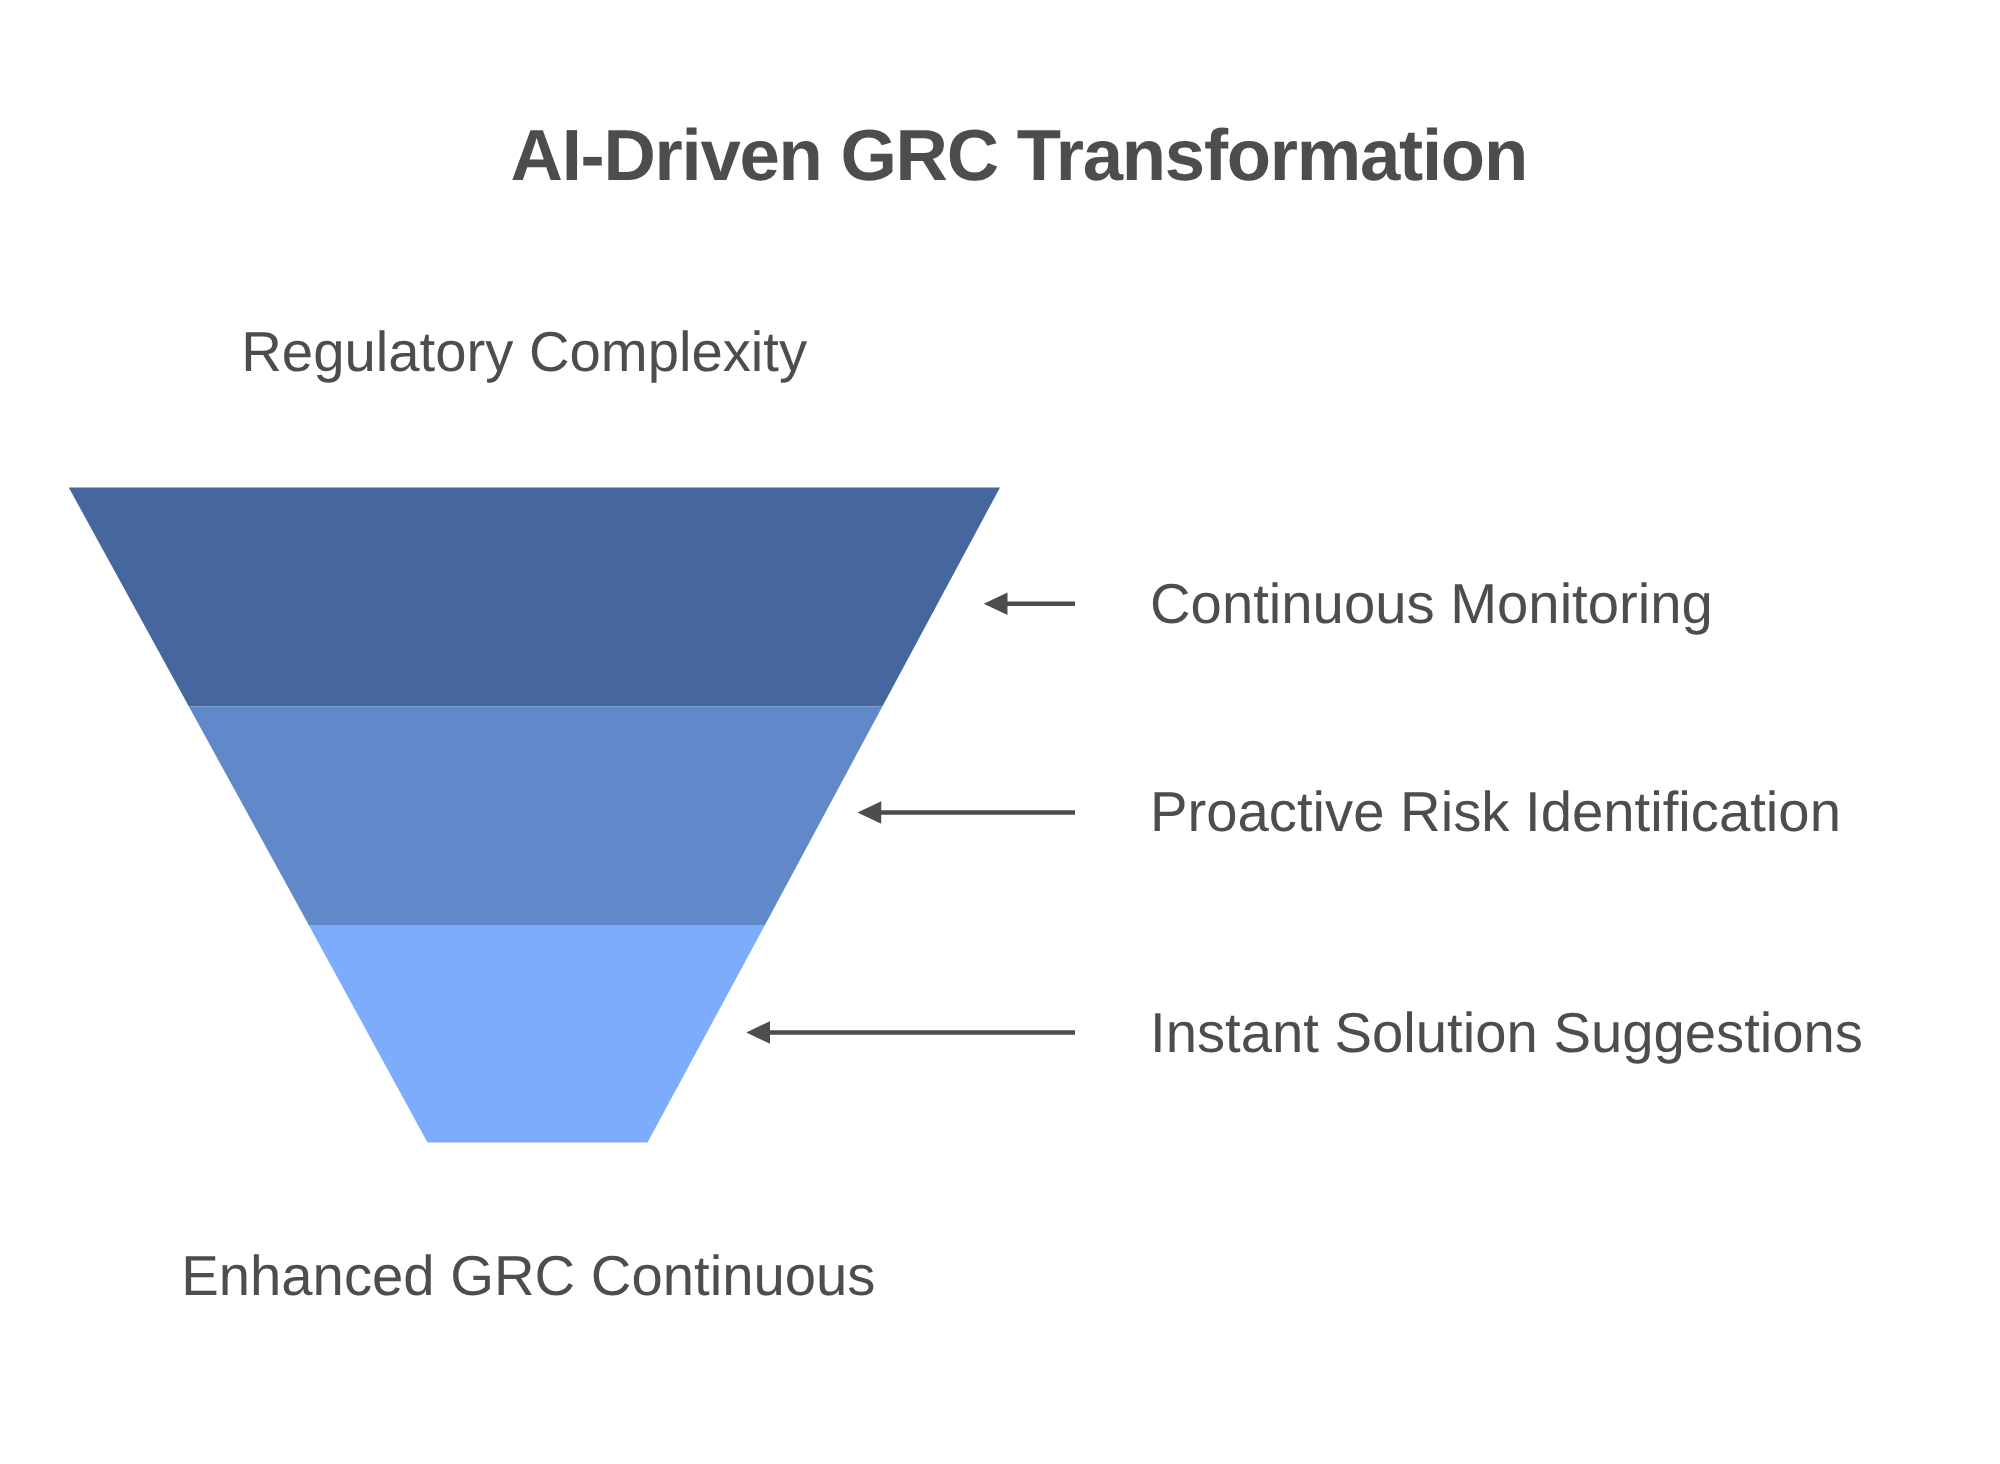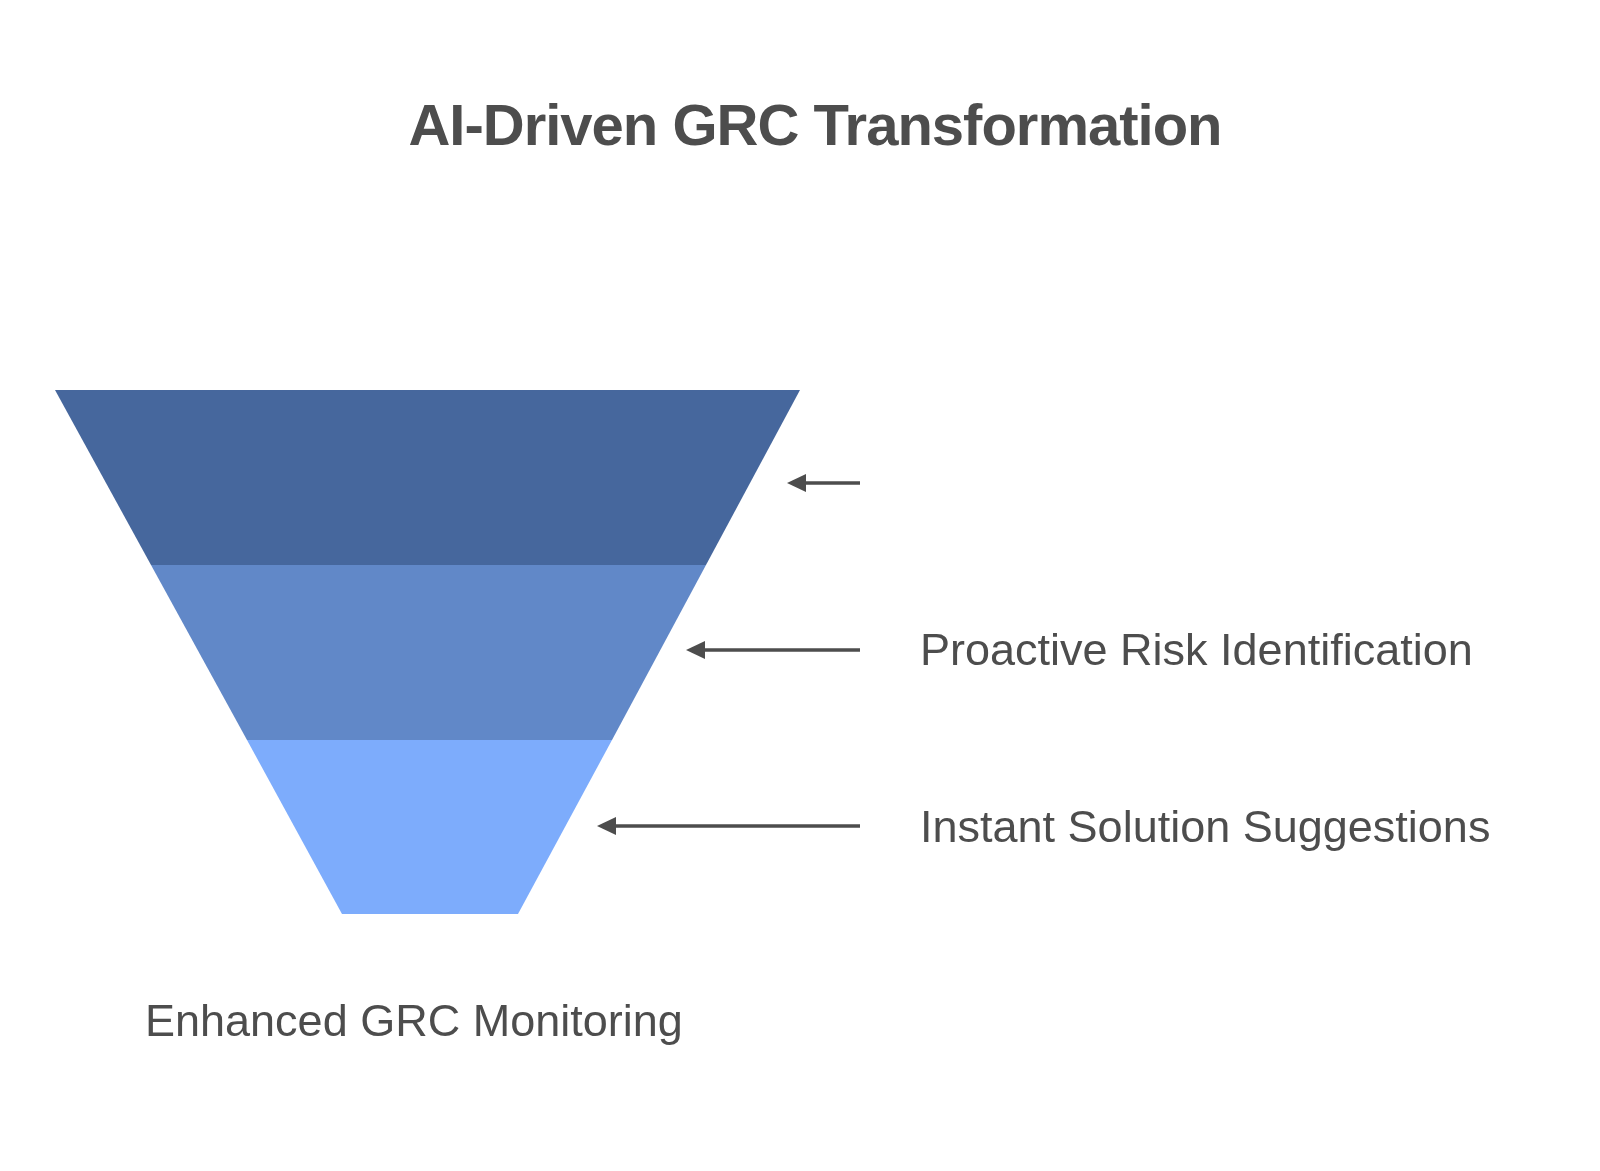--- a/index.html
+++ b/index.html
@@ -65,6 +65,7 @@
 
   <div class="diagram-title">AI-Driven GRC Transformation</div>
 
+  <div class="side-label input-label">Regulatory Complexity</div>
 
   <svg class="funnel-svg" viewBox="0 0 1600 1171">
 

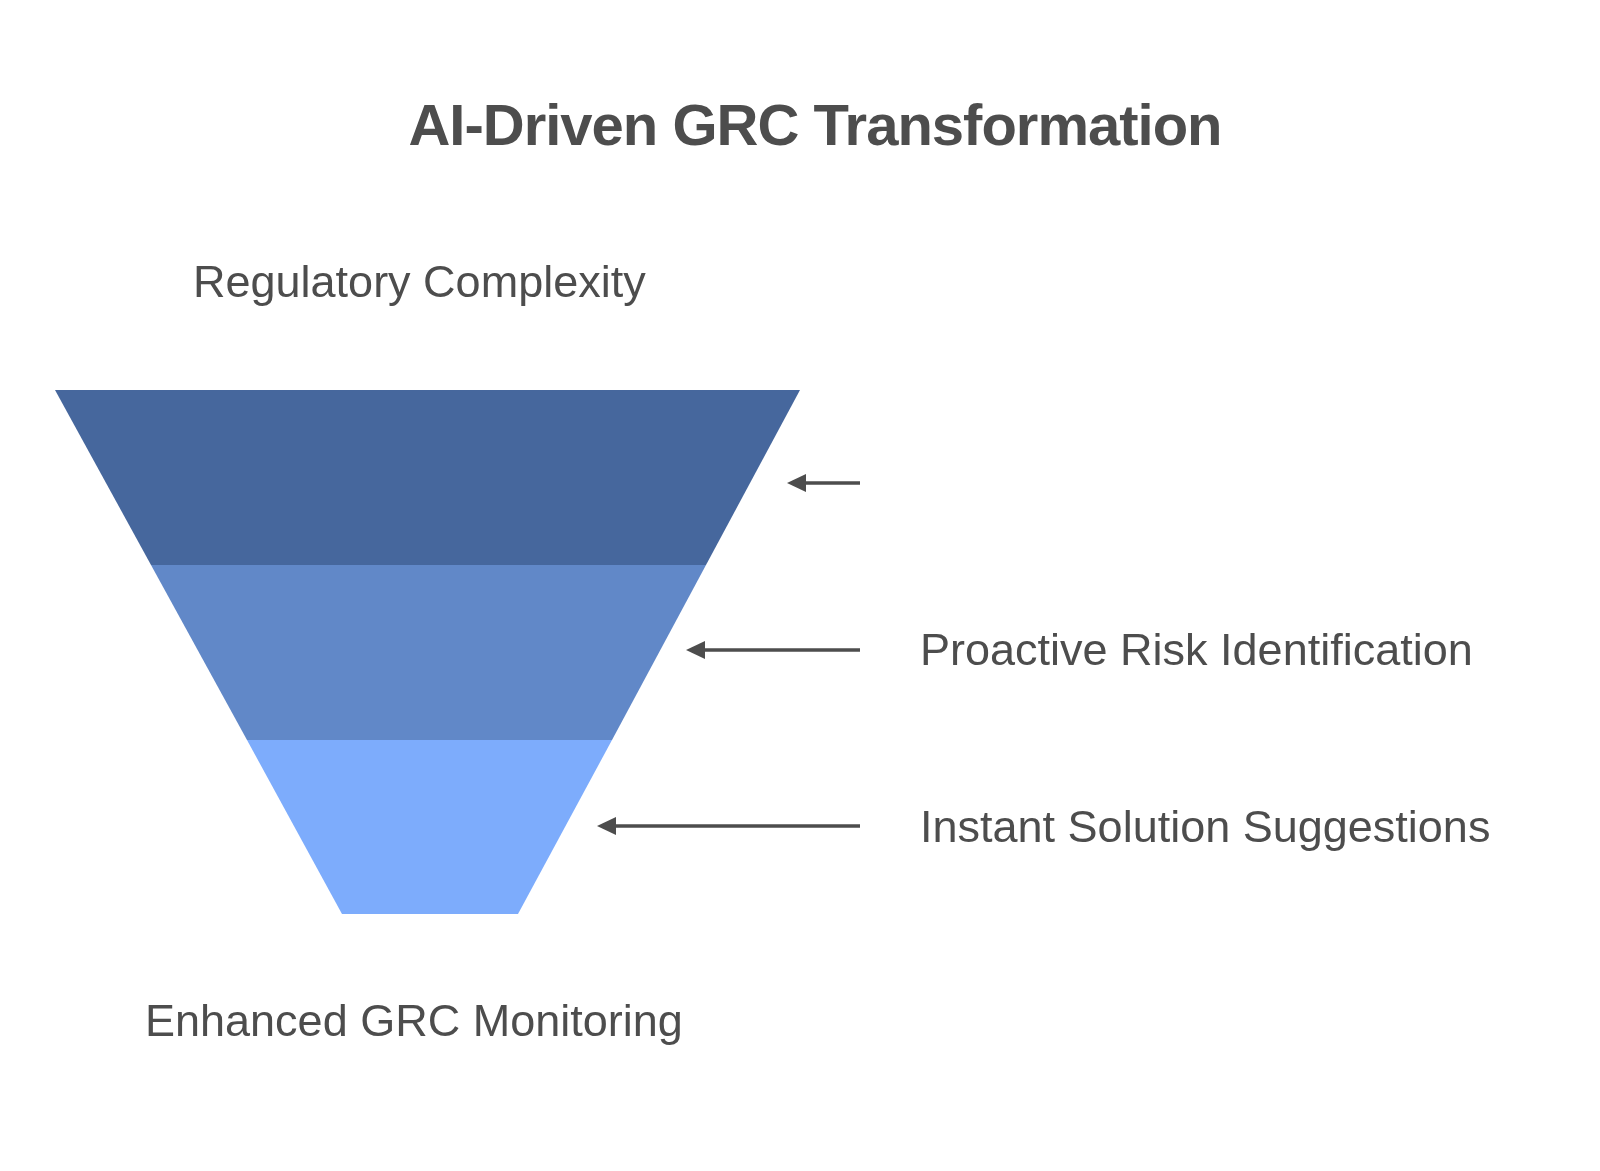--- a/index.html
+++ b/index.html
@@ -89,6 +89,7 @@
     </g>
   </svg>
 
+  <div class="stage-label stage-label-1">Continuous Monitoring</div>
 
   <div class="stage-label stage-label-2">Proactive Risk Identification</div>
 

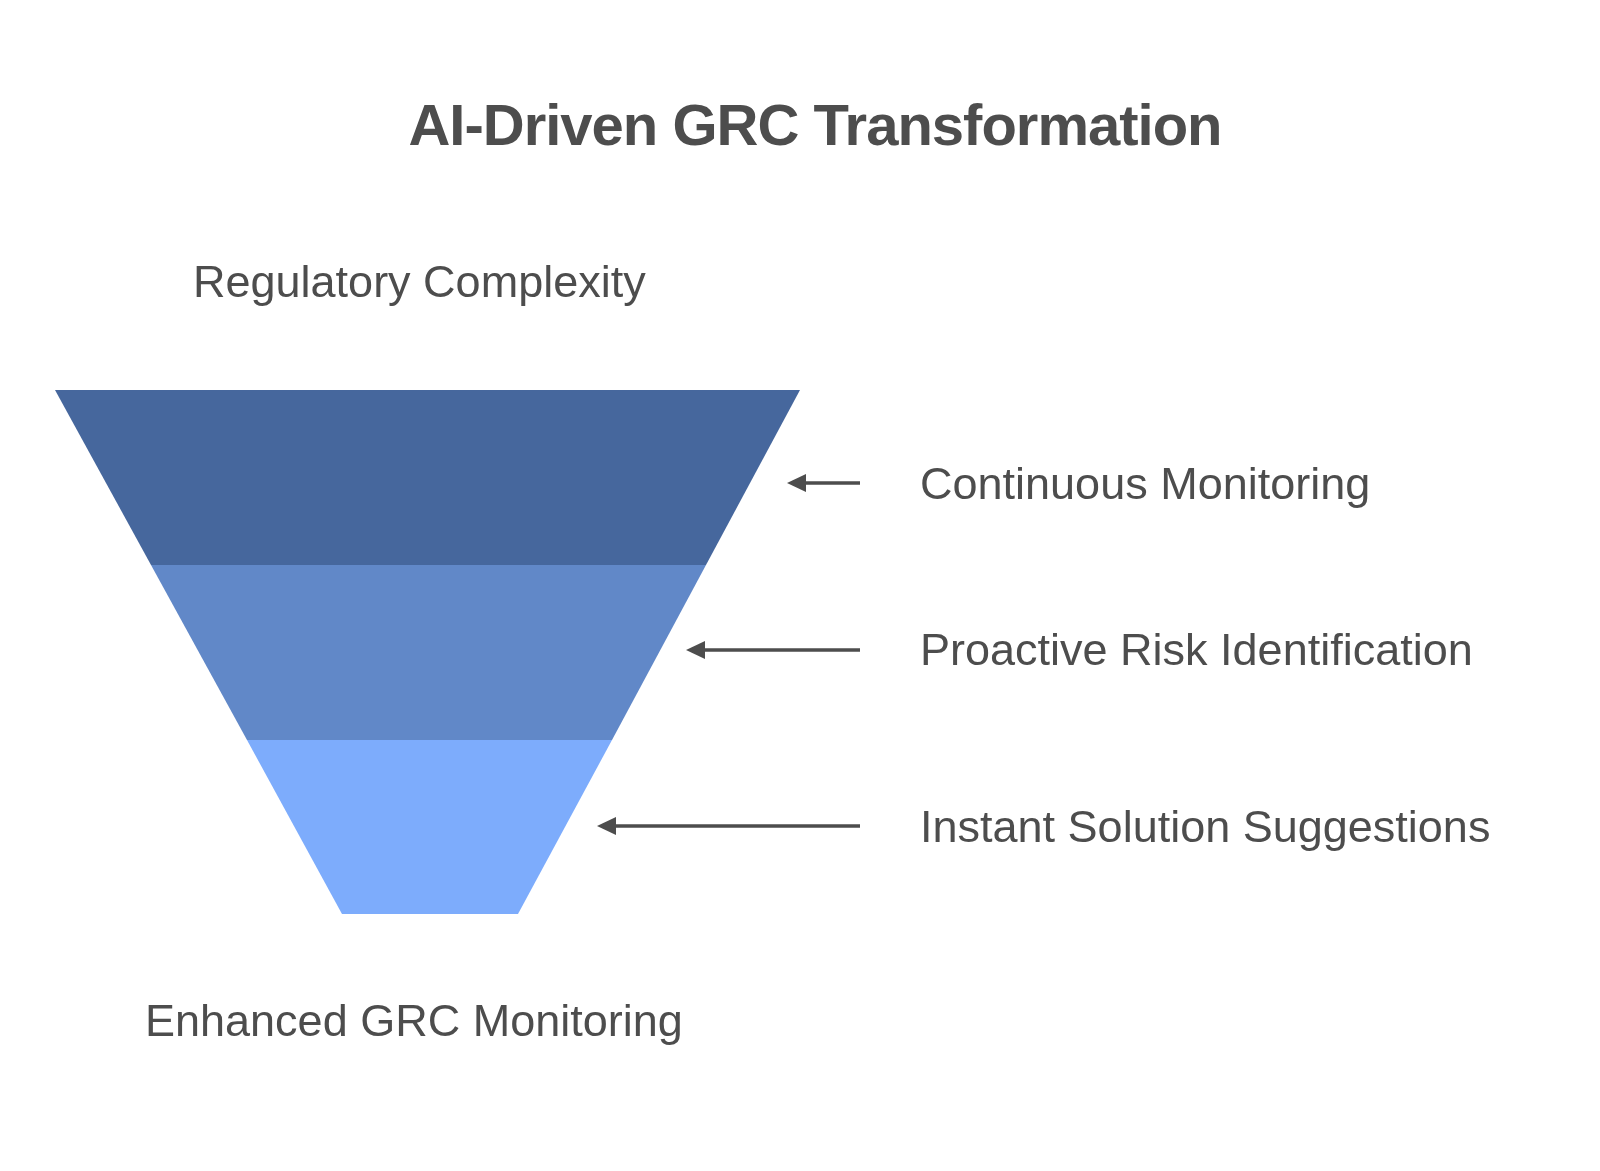--- a/index.html
+++ b/index.html
@@ -95,7 +95,7 @@
 
   <div class="stage-label stage-label-3">Instant Solution Suggestions</div>
 
-  <div class="side-label output-label">Enhanced GRC Monitoring</div>
+  <div class="side-label output-label">Enhanced GRC Continuous</div>
 
 </div>
 

